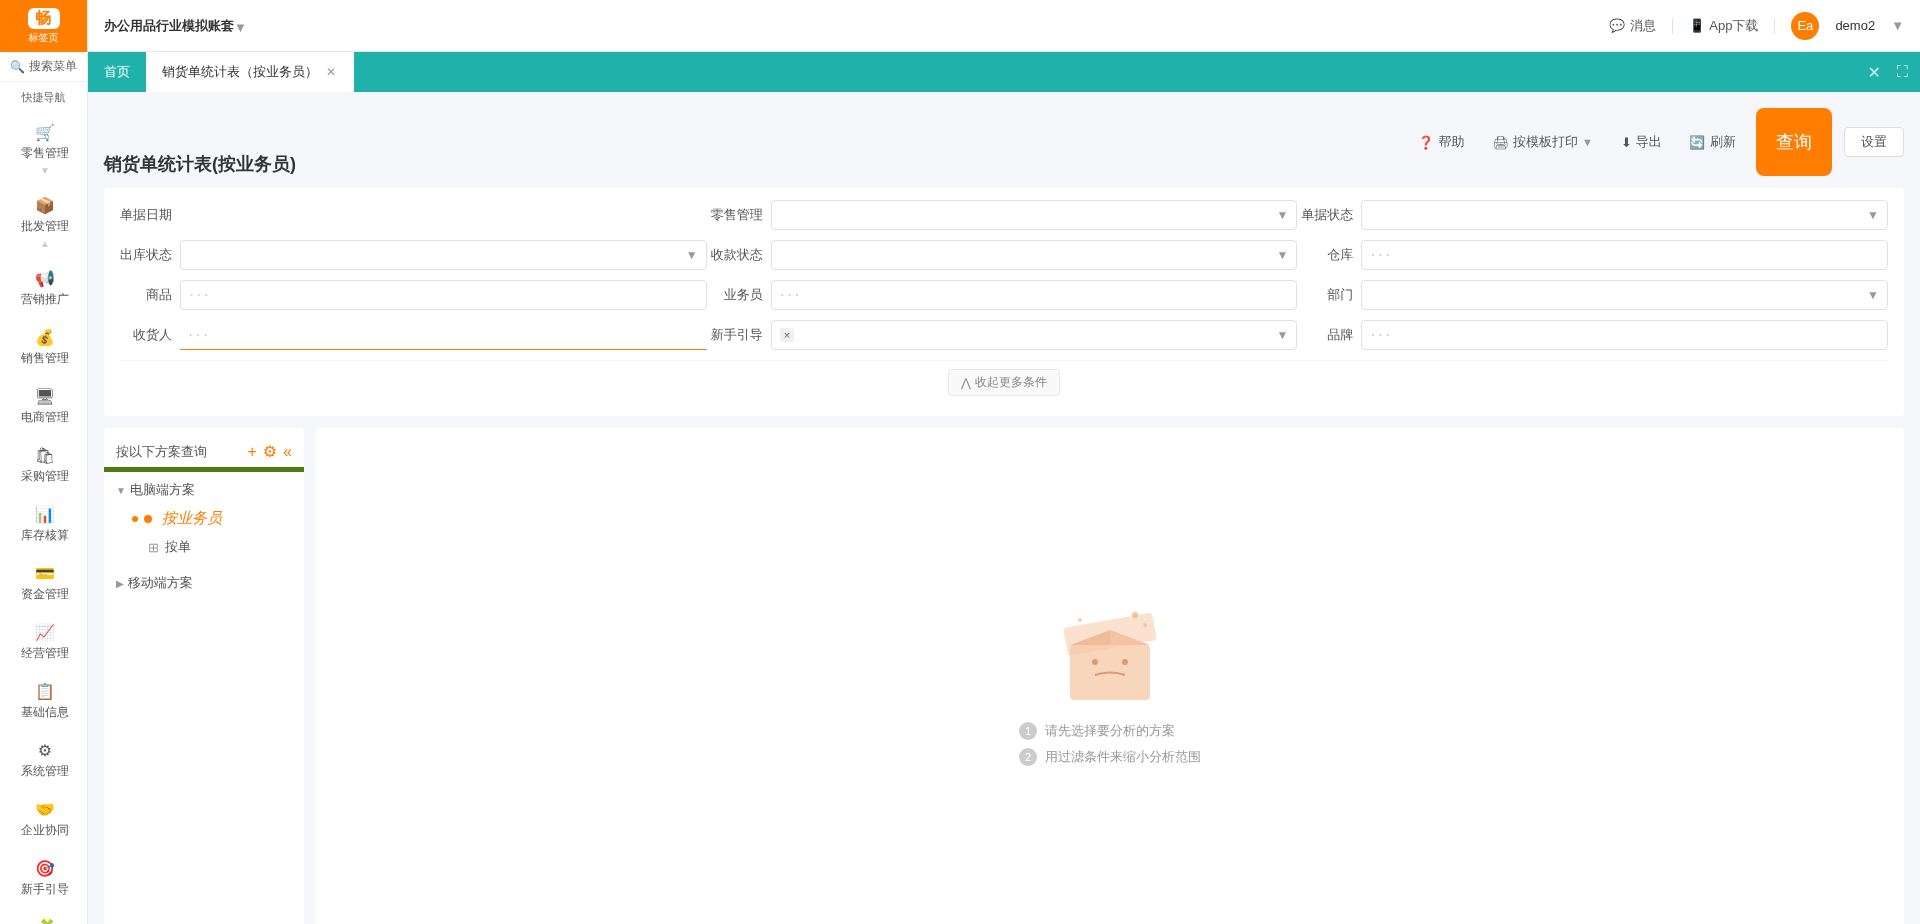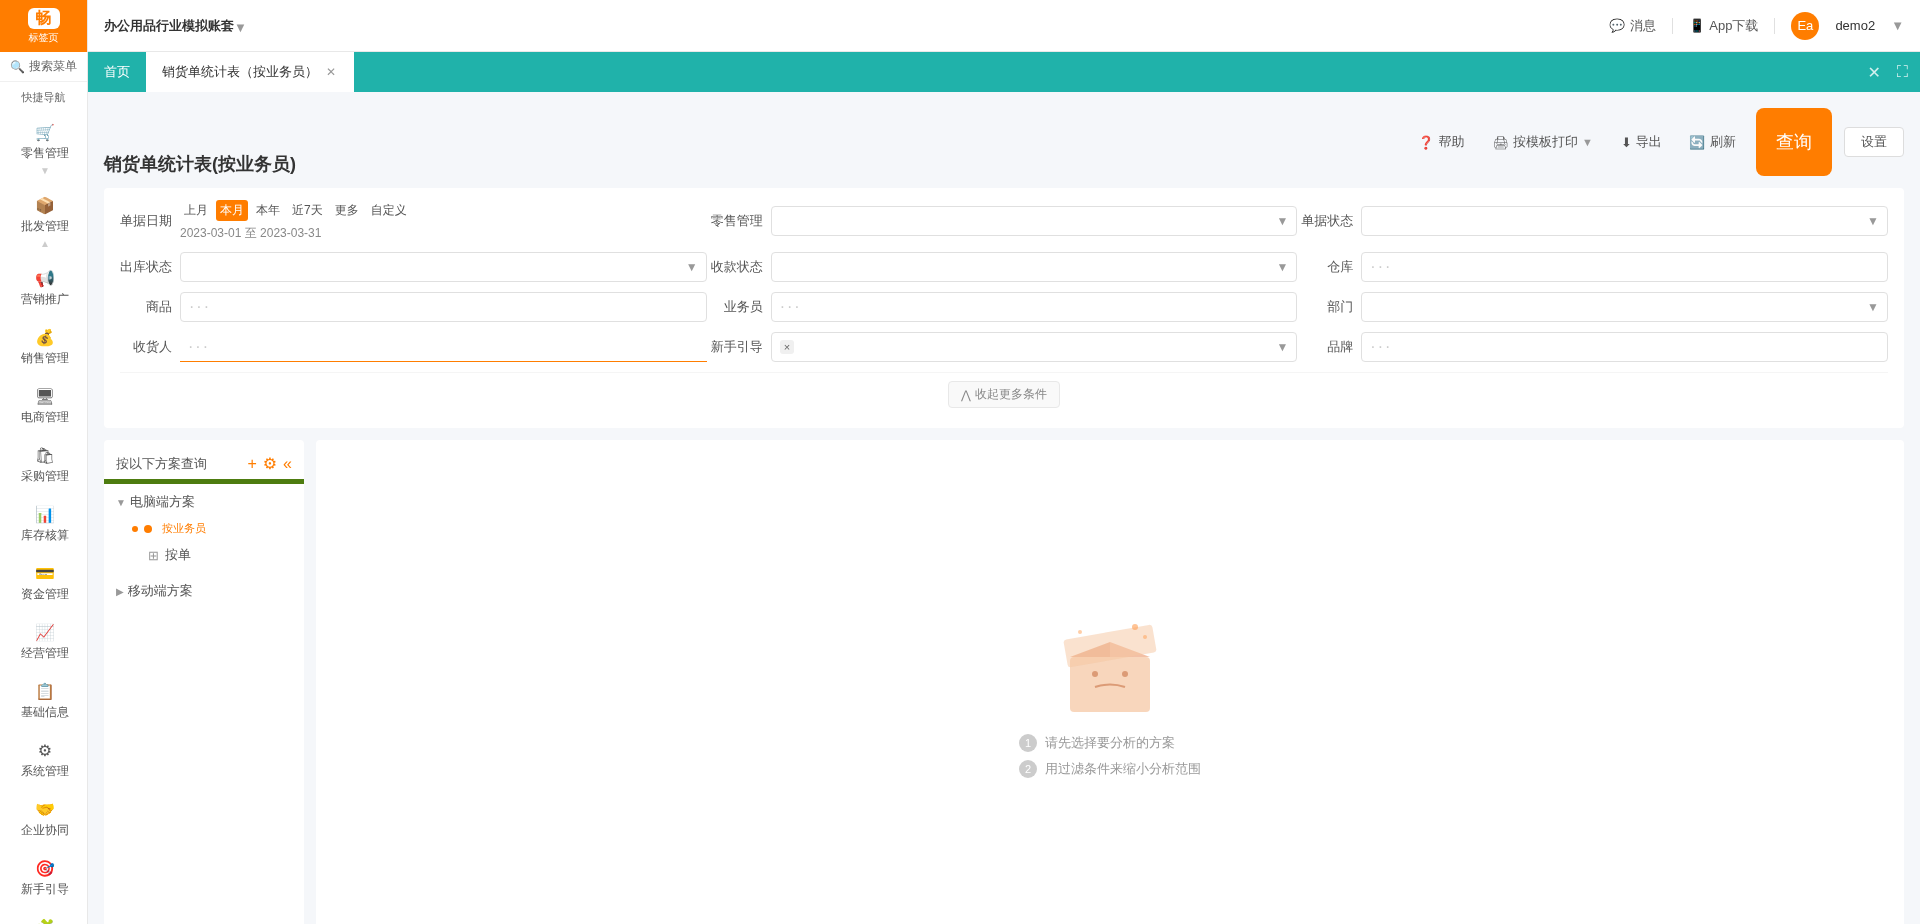--- a/index.html
+++ b/index.html
@@ -243,17 +243,6 @@
         <div class="filter-row">
           <div class="filter-item">
             <span class="filter-label">单据日期</span>
-            <div style="display:flex;flex-direction:column;gap:4px;flex:1;">
-              <div class="date-shortcuts">
-                <span class="date-shortcut">上月</span>
-                <span class="date-shortcut active">本月</span>
-                <span class="date-shortcut">本年</span>
-                <span class="date-shortcut">近7天</span>
-                <span class="date-shortcut">更多</span>
-                <span class="date-shortcut">自定义</span>
-              </div>
-              <span class="date-range">2023-03-01 至 2023-03-31</span>
-            </div>
           </div>
           <div class="filter-item">
             <span class="filter-label">零售管理</span>

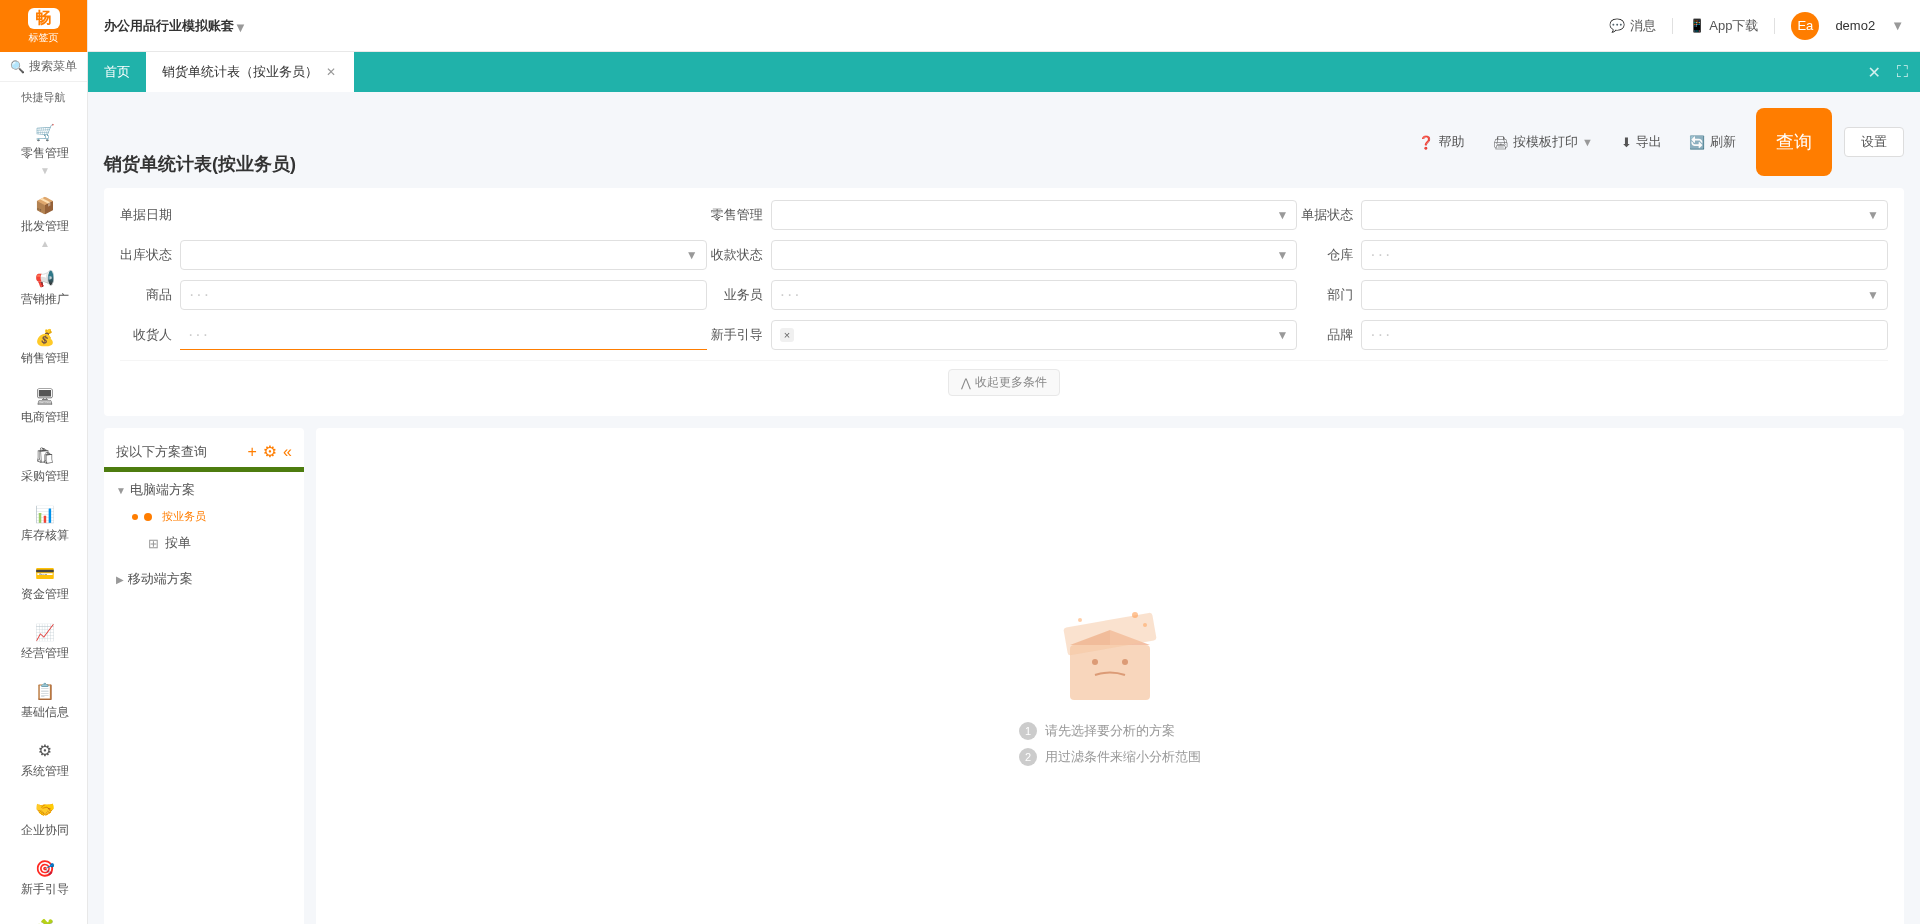--- a/index.html
+++ b/index.html
@@ -73,7 +73,7 @@
     .plan-group { padding: 4px 0; }
     .plan-group-header { display: flex; align-items: center; gap: 4px; padding: 5px 12px; font-size: 13px; color: #555; cursor: pointer; }
     .plan-group-header .arrow { font-size: 10px; color: #999; }
-    .plan-item { padding: 5px 12px 5px 28px; font-size: 11px; color: #555; cursor: pointer; display: flex; align-items: center; gap: 6px; }
+    .plan-item { padding: 5px 12px 5px 28px; font-size: 15px; color: #555; cursor: pointer; display: flex; align-items: center; gap: 6px; font-style: italic; }
     .plan-item.active { color: #ff7d00; }
     .plan-item.active::before { content: ''; width: 6px; height: 6px; border-radius: 50%; background: #ff7d00; display: inline-block; }
     .sub-plan-item { padding: 5px 12px 5px 44px; font-size: 13px; color: #555; cursor: pointer; display: flex; align-items: center; gap: 6px; }

